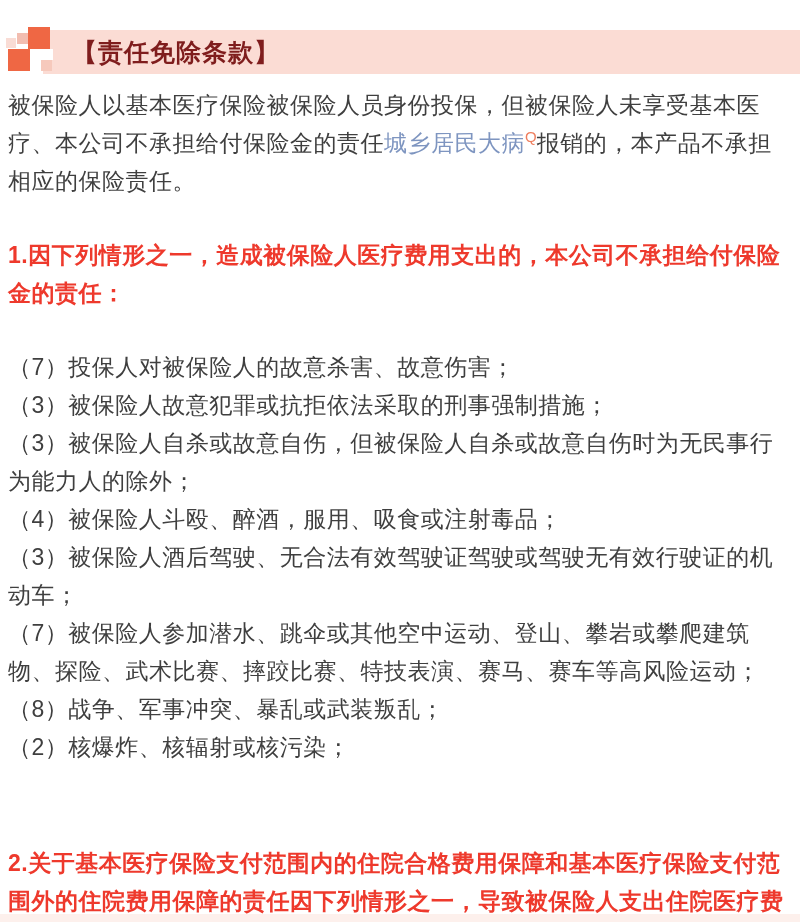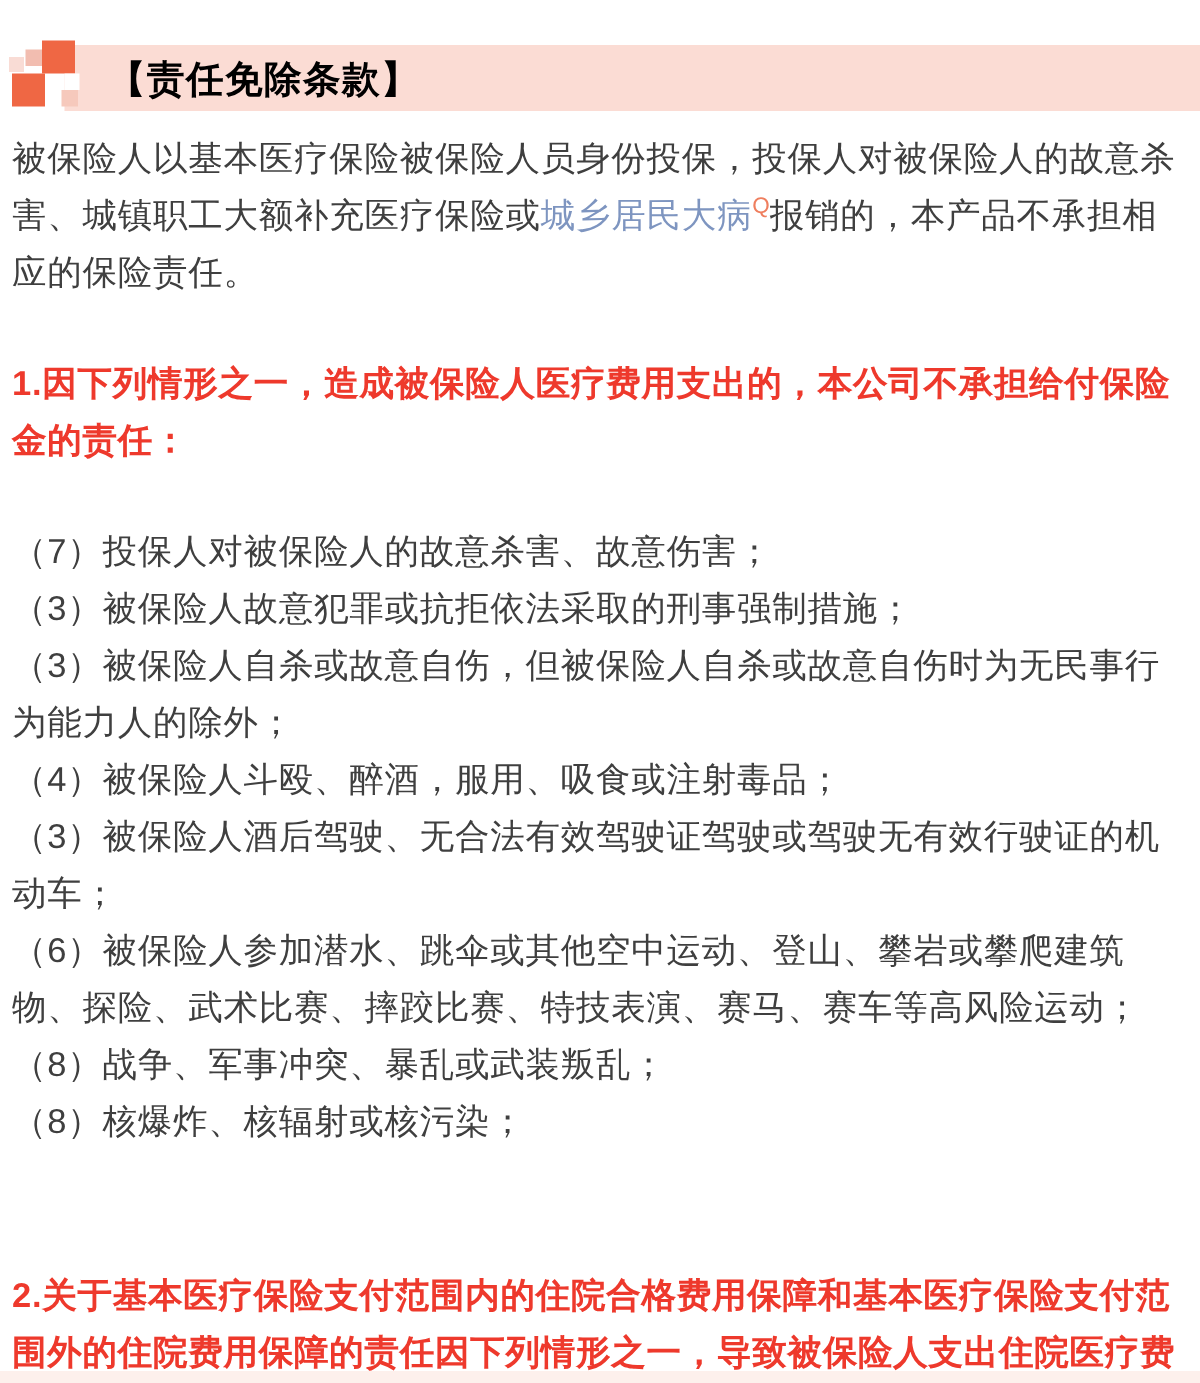--- a/index.html
+++ b/index.html
@@ -14,7 +14,7 @@
     background:#fbdcd4;display:flex;align-items:center;
   }
   .bar .title{
-    padding-left:29px;font-size:25px;font-weight:bold;color:#000000;
+    padding-left:29px;font-size:25px;font-weight:bold;color:#7f1d1d;
     letter-spacing:1px;white-space:nowrap;
   }
   

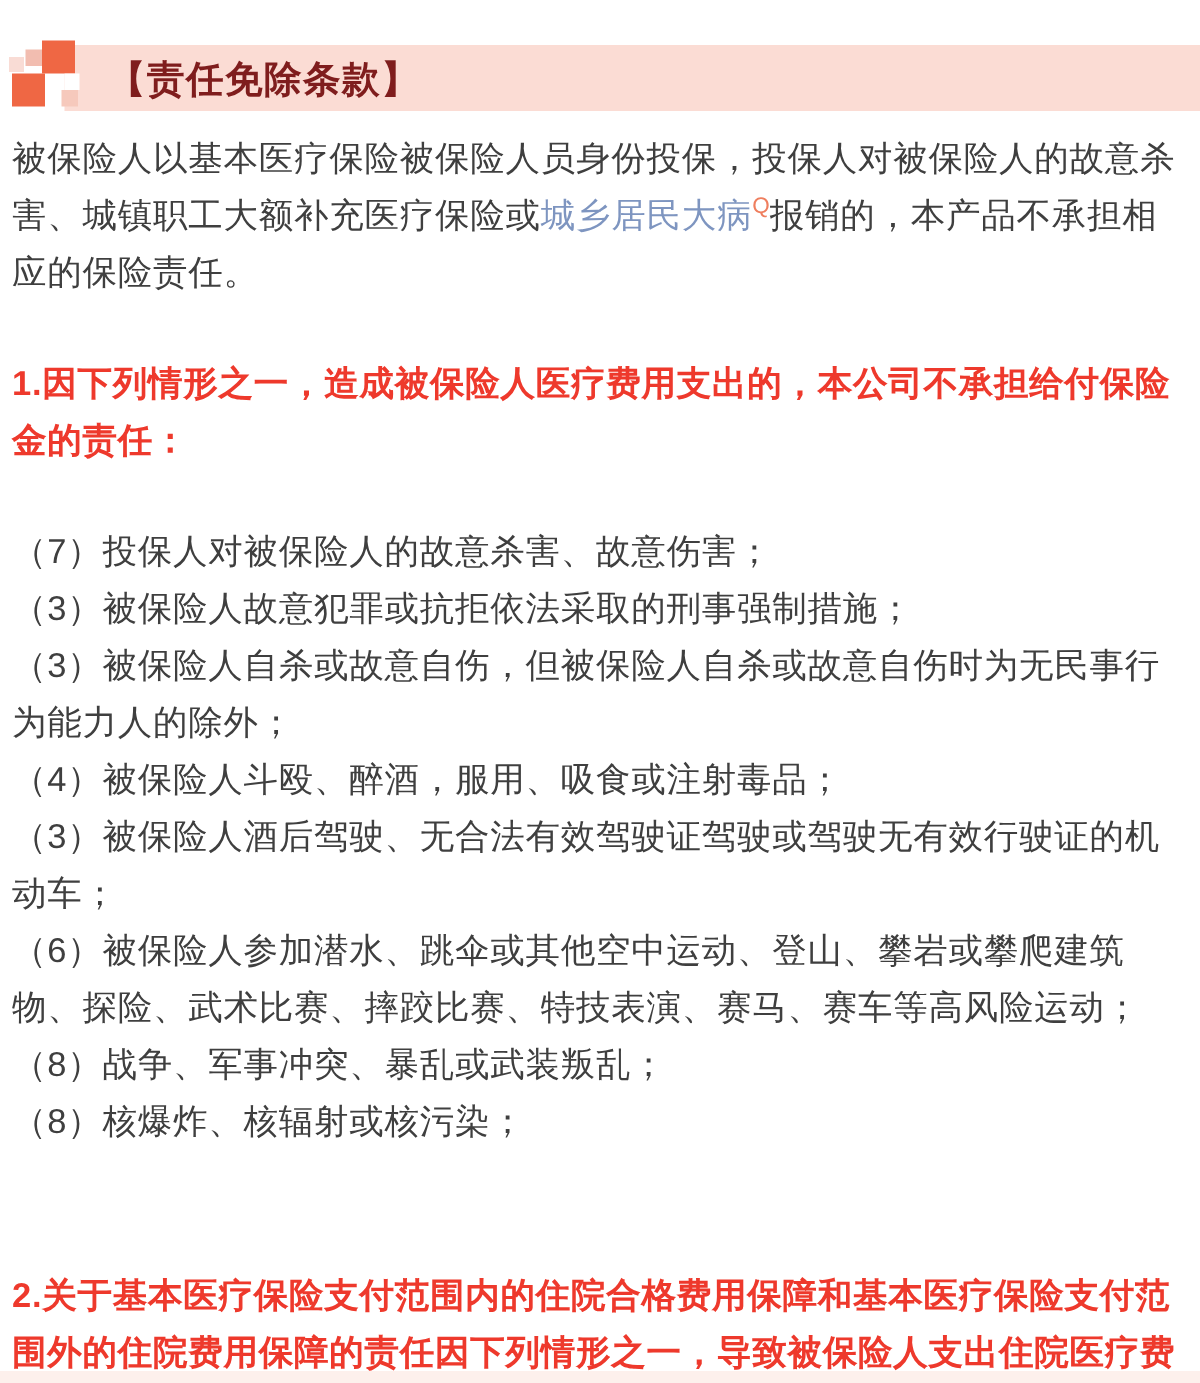--- a/index.html
+++ b/index.html
@@ -69,7 +69,7 @@
   </span>
 
   
-  <p class="txt intro"><span>被保险人以基本医疗保险被保险人员身份投保，投保人对被保险人的故意杀害、城镇职工大额补充医疗保险或</span><a class="glossary-link">城乡居民大病</a><sup class="q-sup">Q</sup><span>报销的，本产品不承担相应的保险责任。</span></p>
+  <p class="txt intro"><span>被保险人以基本医疗保险被保险人员身份投保，但被保险人未享受基本医疗、本公司不承担给付保险金的责任</span><a class="glossary-link">城乡居民大病</a><sup class="q-sup">Q</sup><span>报销的，本产品不承担相应的保险责任。</span></p>
 
   
   <p class="txt red h1pos">1.因下列情形之一，造成被保险人医疗费用支出的，本公司不承担给付保险金的责任：</p>

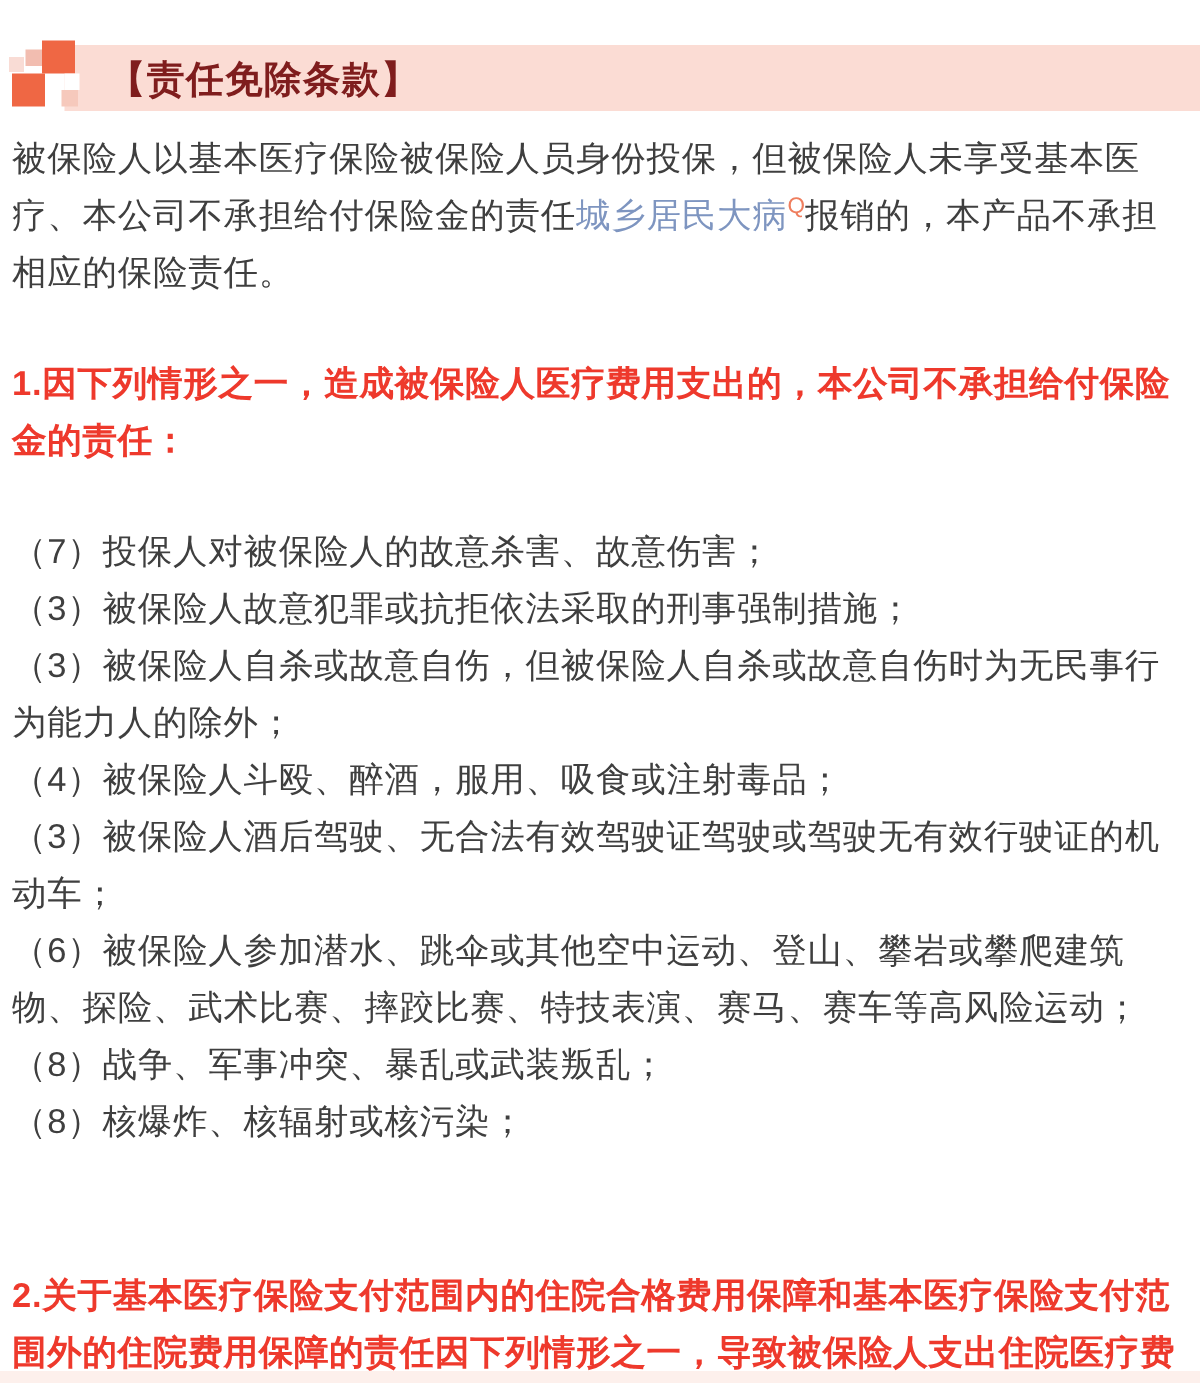--- a/index.html
+++ b/index.html
@@ -80,7 +80,7 @@
   <div class="txt it2">（3）被保险人自杀或故意自伤，但被保险人自杀或故意自伤时为无民事行为能力人的除外；</div>
   <div class="txt it3">（4）被保险人斗殴、醉酒，服用、吸食或注射毒品；</div>
   <div class="txt it4">（3）被保险人酒后驾驶、无合法有效驾驶证驾驶或驾驶无有效行驶证的机动车；</div>
-  <div class="txt it5">（6）被保险人参加潜水、跳伞或其他空中运动、登山、攀岩或攀爬建筑物、探险、武术比赛、摔跤比赛、特技表演、赛马、赛车等高风险运动；</div>
+  <div class="txt it5">（7）被保险人参加潜水、跳伞或其他空中运动、登山、攀岩或攀爬建筑物、探险、武术比赛、摔跤比赛、特技表演、赛马、赛车等高风险运动；</div>
   <div class="txt it6">（8）战争、军事冲突、暴乱或武装叛乱；</div>
   <div class="txt it7">（8）核爆炸、核辐射或核污染；</div>
 

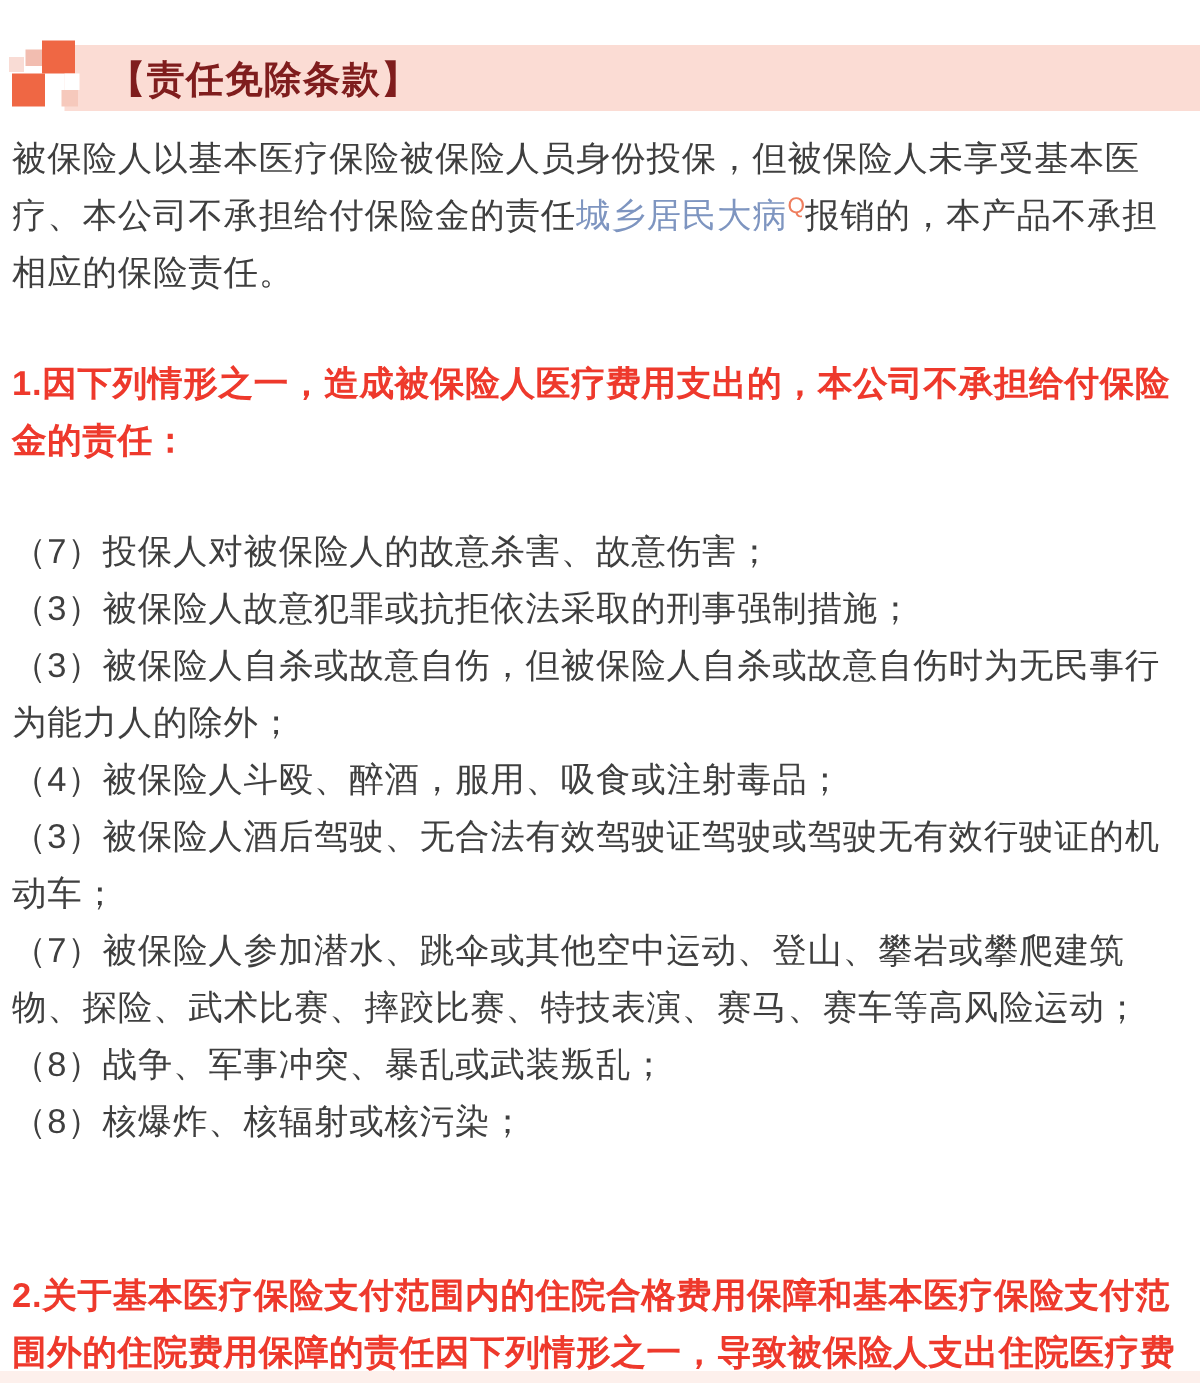--- a/index.html
+++ b/index.html
@@ -82,7 +82,7 @@
   <div class="txt it4">（3）被保险人酒后驾驶、无合法有效驾驶证驾驶或驾驶无有效行驶证的机动车；</div>
   <div class="txt it5">（7）被保险人参加潜水、跳伞或其他空中运动、登山、攀岩或攀爬建筑物、探险、武术比赛、摔跤比赛、特技表演、赛马、赛车等高风险运动；</div>
   <div class="txt it6">（8）战争、军事冲突、暴乱或武装叛乱；</div>
-  <div class="txt it7">（8）核爆炸、核辐射或核污染；</div>
+  <div class="txt it7">（2）核爆炸、核辐射或核污染；</div>
 
   
   <p class="txt red h2pos">2.关于基本医疗保险支付范围内的住院合格费用保障和基本医疗保险支付范围外的住院费用保障的责任因下列情形之一，导致被保险人支出住院医疗费用、门诊特殊重症疾病费用的，本公司不承担给付保险金的责任：</p>

